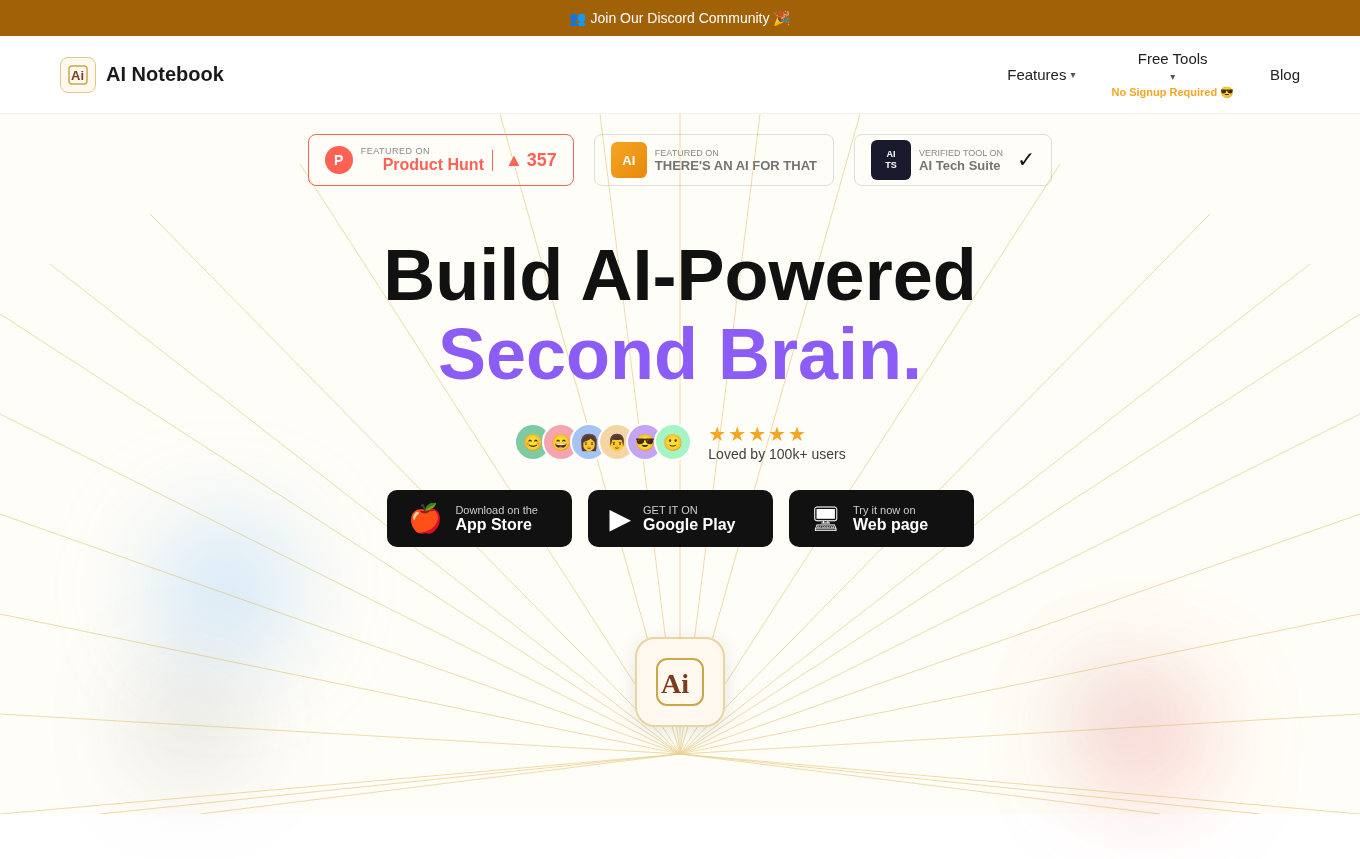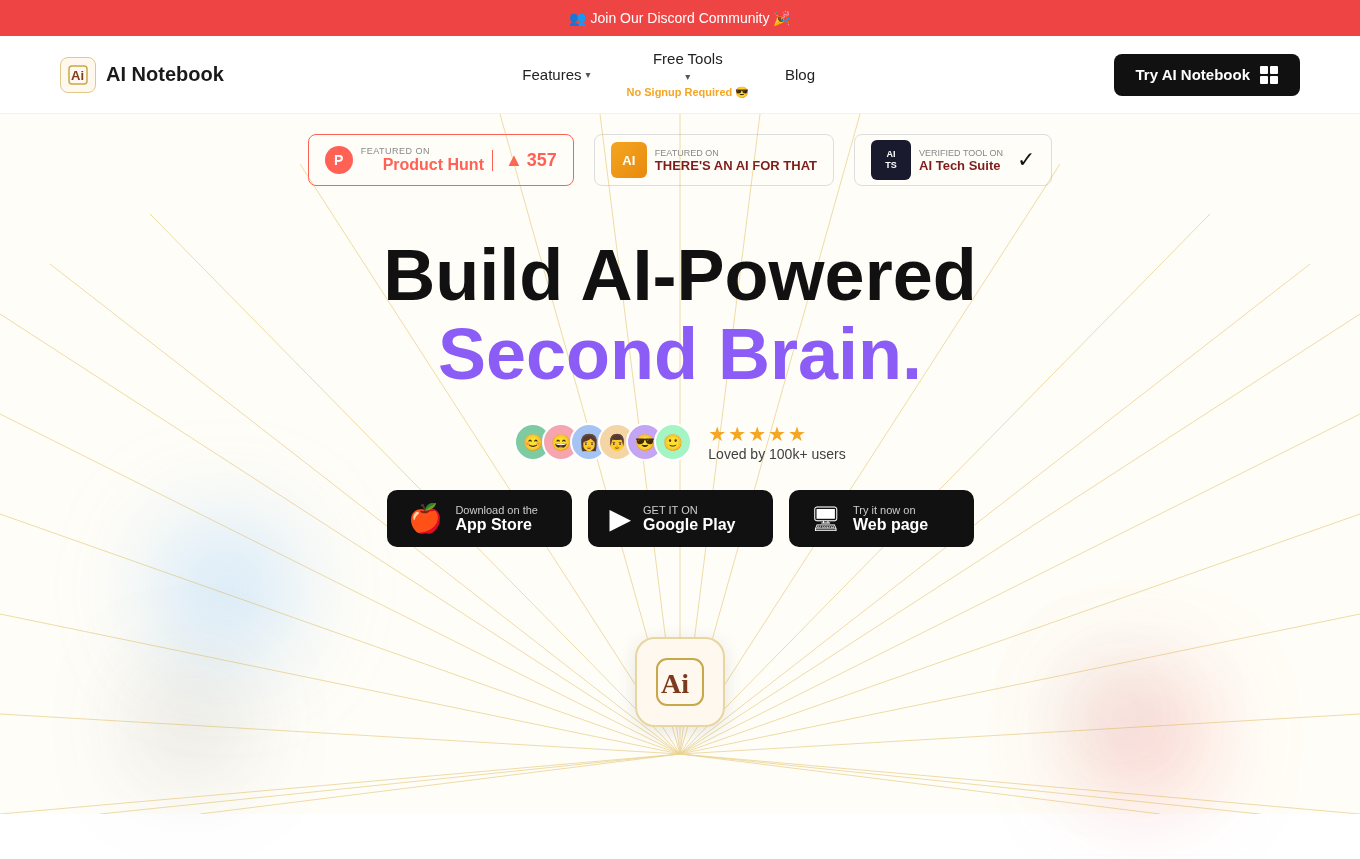--- a/index.html
+++ b/index.html
@@ -13,7 +13,7 @@
 
     
     .top-banner {
-      background: #ef4444;
+      background: #a16207;
       color: #fff;
       text-align: center;
       padding: 10px;

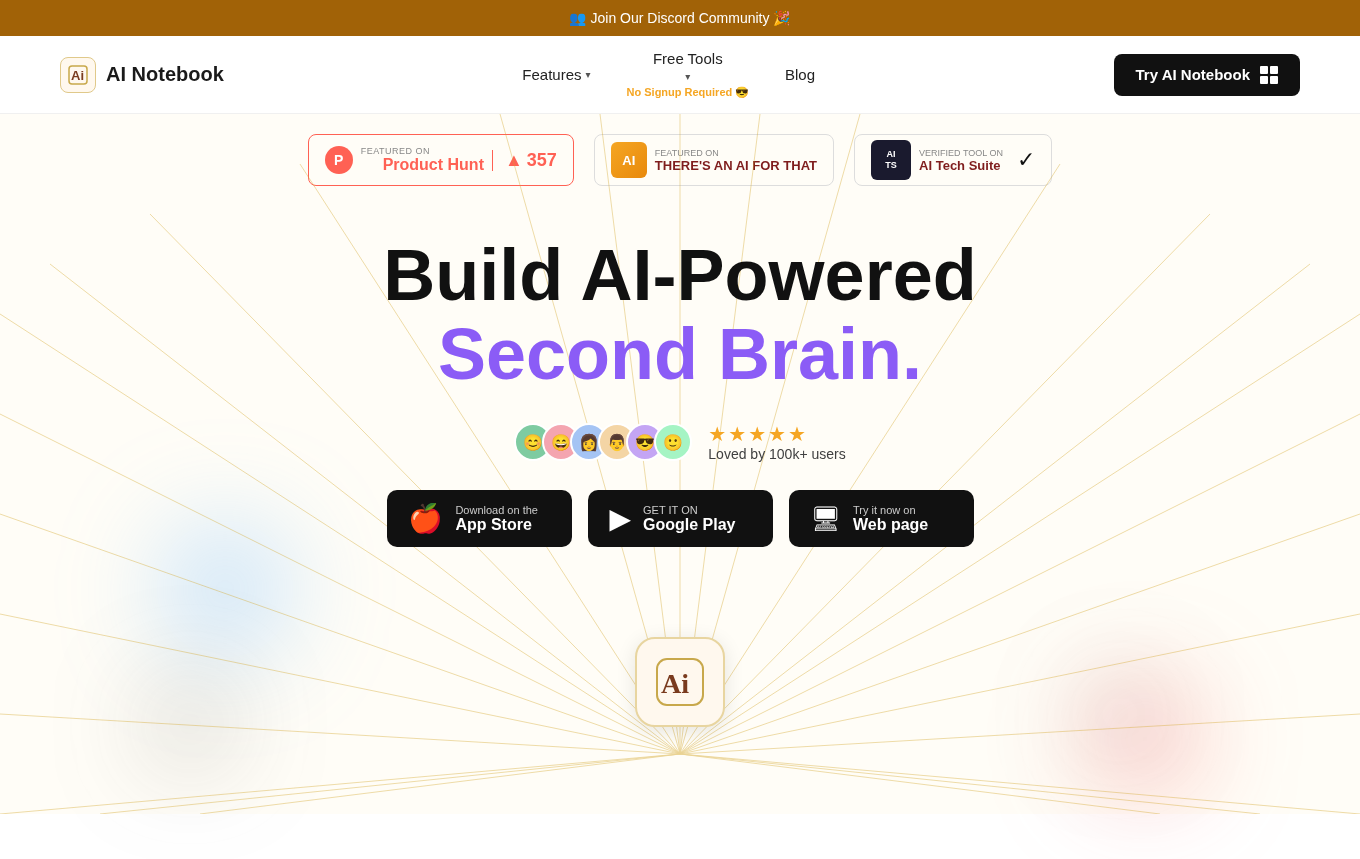--- a/index.html
+++ b/index.html
@@ -432,15 +432,6 @@
     </div>
   </div>
 
-  <button class="cta-button">
-    <span>Try AI Notebook</span>
-    <span class="qr-icon">
-      <span></span>
-        <span></span>
-        <span></span>
-        <span></span>
-    </span>
-  </button>
 </nav>
 
 <div class="main-content">

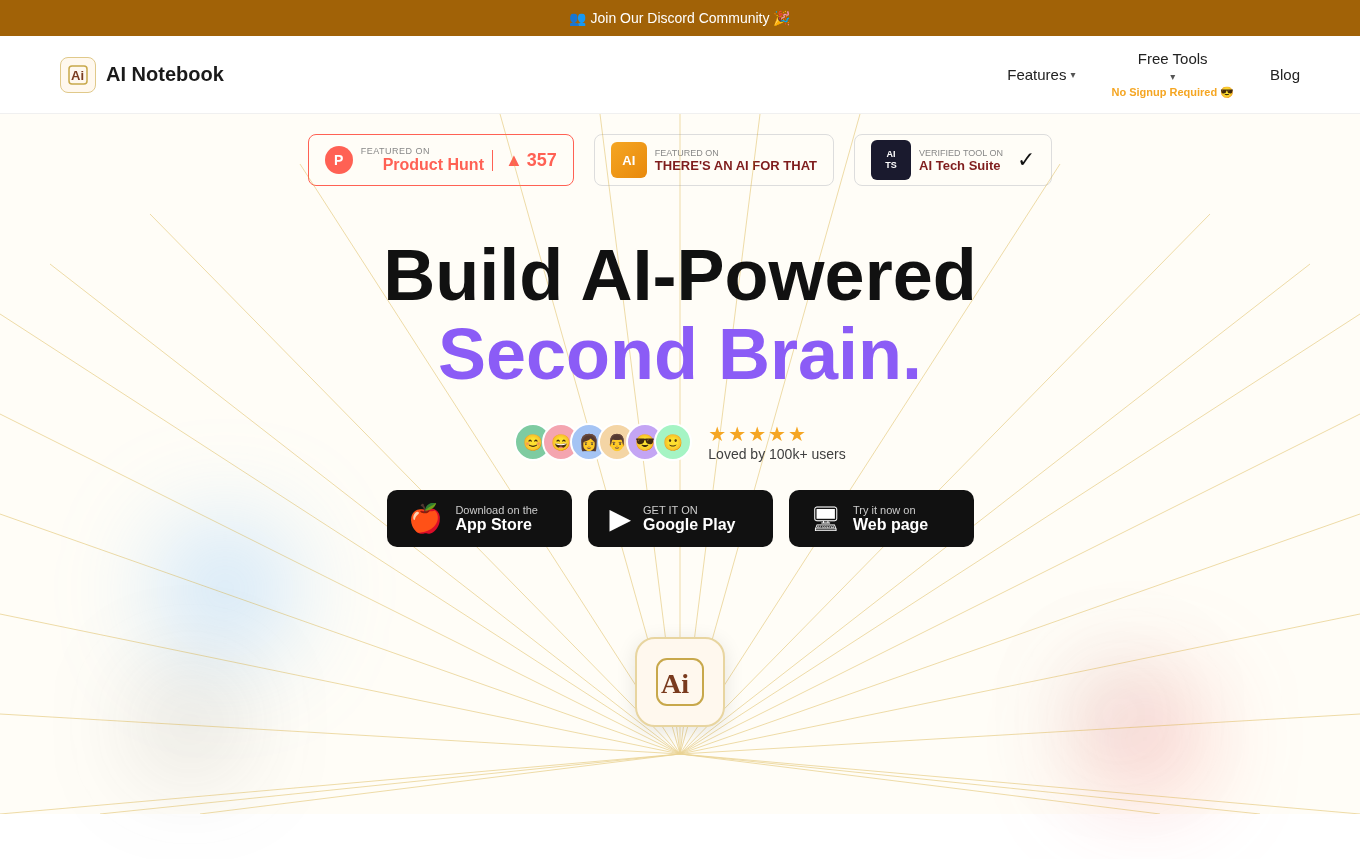--- a/index.html
+++ b/index.html
@@ -200,7 +200,7 @@
     .badge-name-main {
       font-size: 13px;
       font-weight: 700;
-      color: #7f1d1d;
+      color: #737373;
     }
     .aits-box {
       width: 40px;

